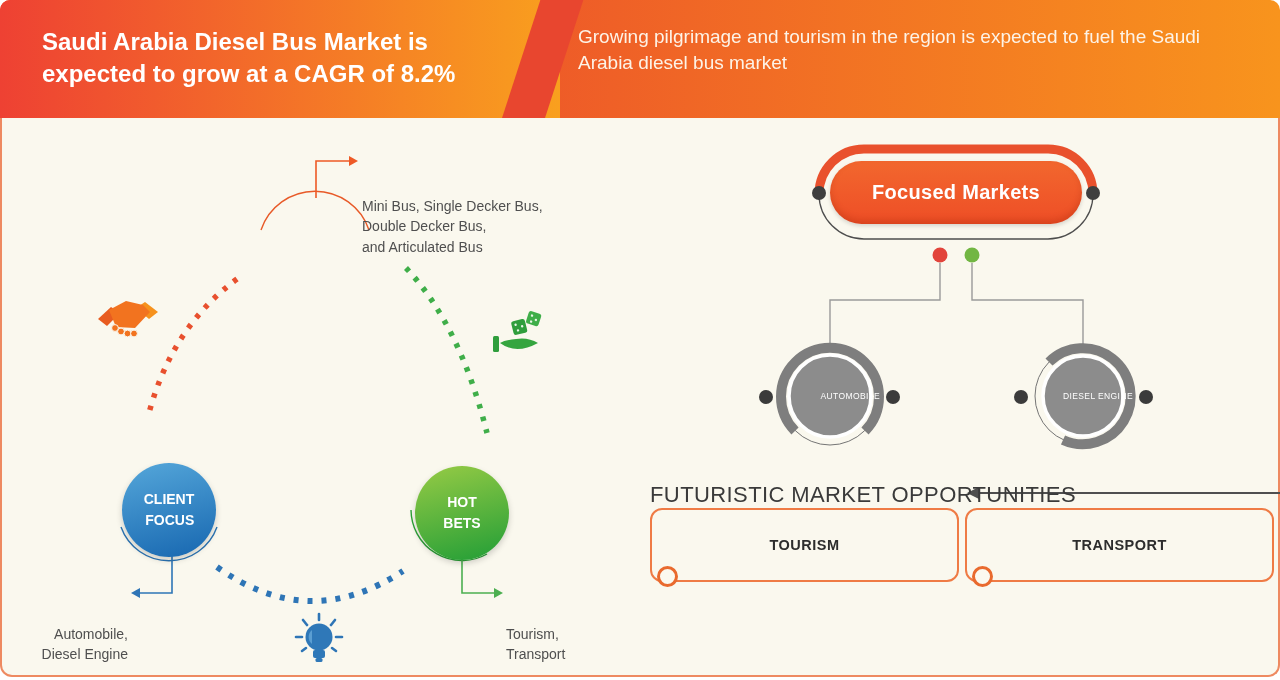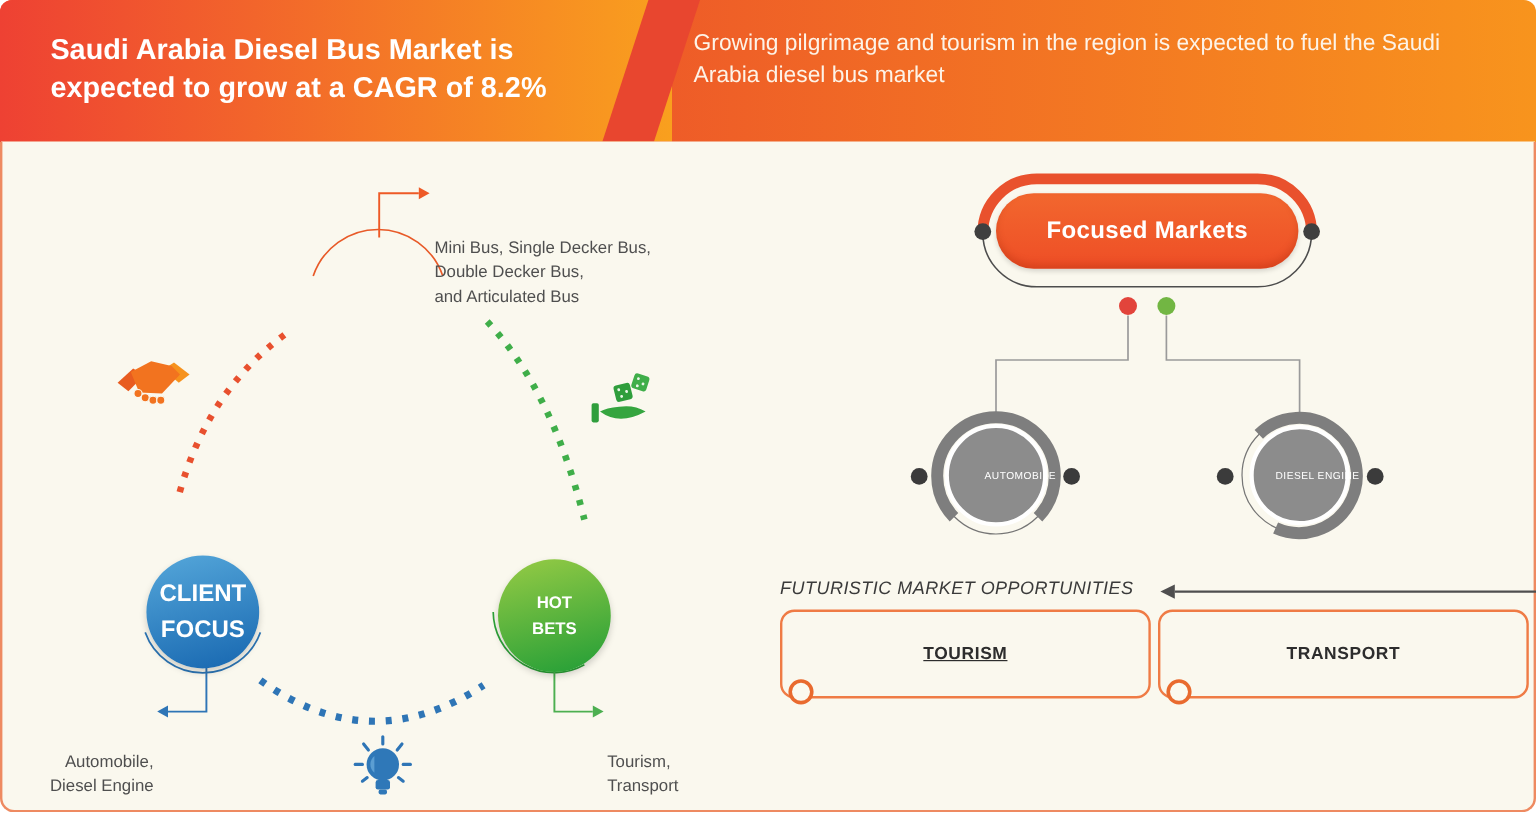--- a/index.html
+++ b/index.html
@@ -35,8 +35,8 @@
   #node-cp{left:262px;top:196px;width:106px;height:106px;font-size:13.5px;
         letter-spacing:.3px;line-height:1.5;
         background:linear-gradient(165deg,#f69a4d 0%,#ec5220 90%);}
-  #node-cf{left:122px;top:463px;width:94px;height:94px;font-size:20px;
-        line-height:1.5;background:linear-gradient(165deg,#55a7da 0%,#1d6db4 90%);}
+  #node-cf{left:122px;top:463px;width:94px;height:94px;font-size:14px;
+        line-height:1.5;background:linear-gradient(165deg,#55a7da 0%,#1d6db4 90%);text-align:right;}
   #node-hb{left:415px;top:466px;width:94px;height:94px;font-size:14px;
         line-height:1.5;background:linear-gradient(165deg,#97cb45 0%,#2da238 90%);}
 

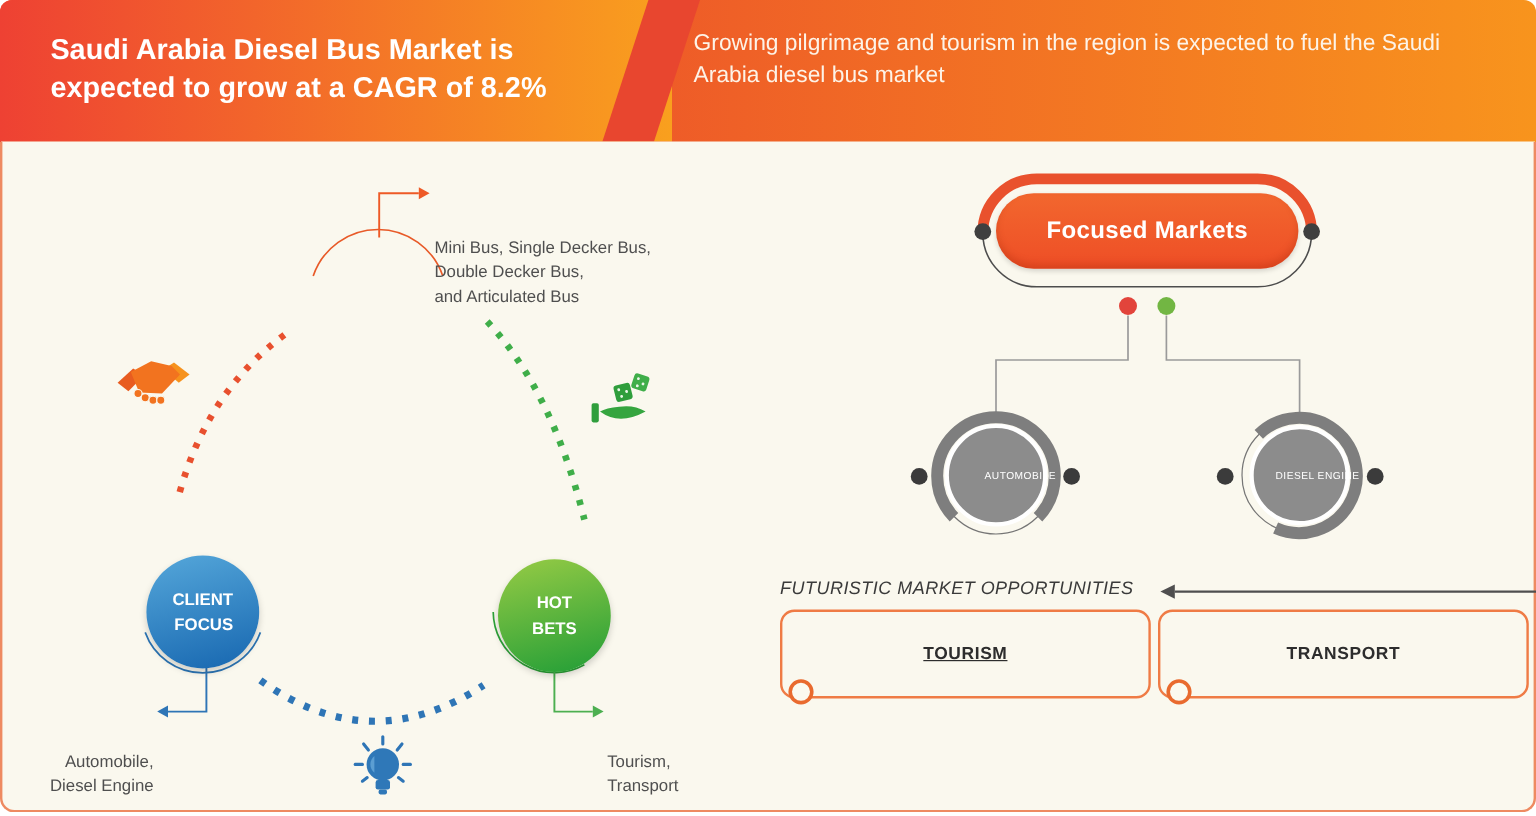--- a/index.html
+++ b/index.html
@@ -61,8 +61,8 @@
   #lbl-diesel{left:1033px;top:391px;}
 
   
-  .opp-title{position:absolute;z-index:2;left:650px;top:482px;font-size:15px;
-        color:#3a3a3a;letter-spacing:.4px;font-weight:500;font-style:italic;}
+  .opp-title{position:absolute;z-index:2;left:650px;top:482px;font-size:22px;
+        color:#3a3a3a;letter-spacing:.4px;font-weight:500;}
   .opp-box{position:absolute;z-index:2;top:508px;width:305px;height:70px;
         border:2px solid #ef7b45;border-radius:12px;display:flex;
         align-items:center;justify-content:center;font-weight:bold;

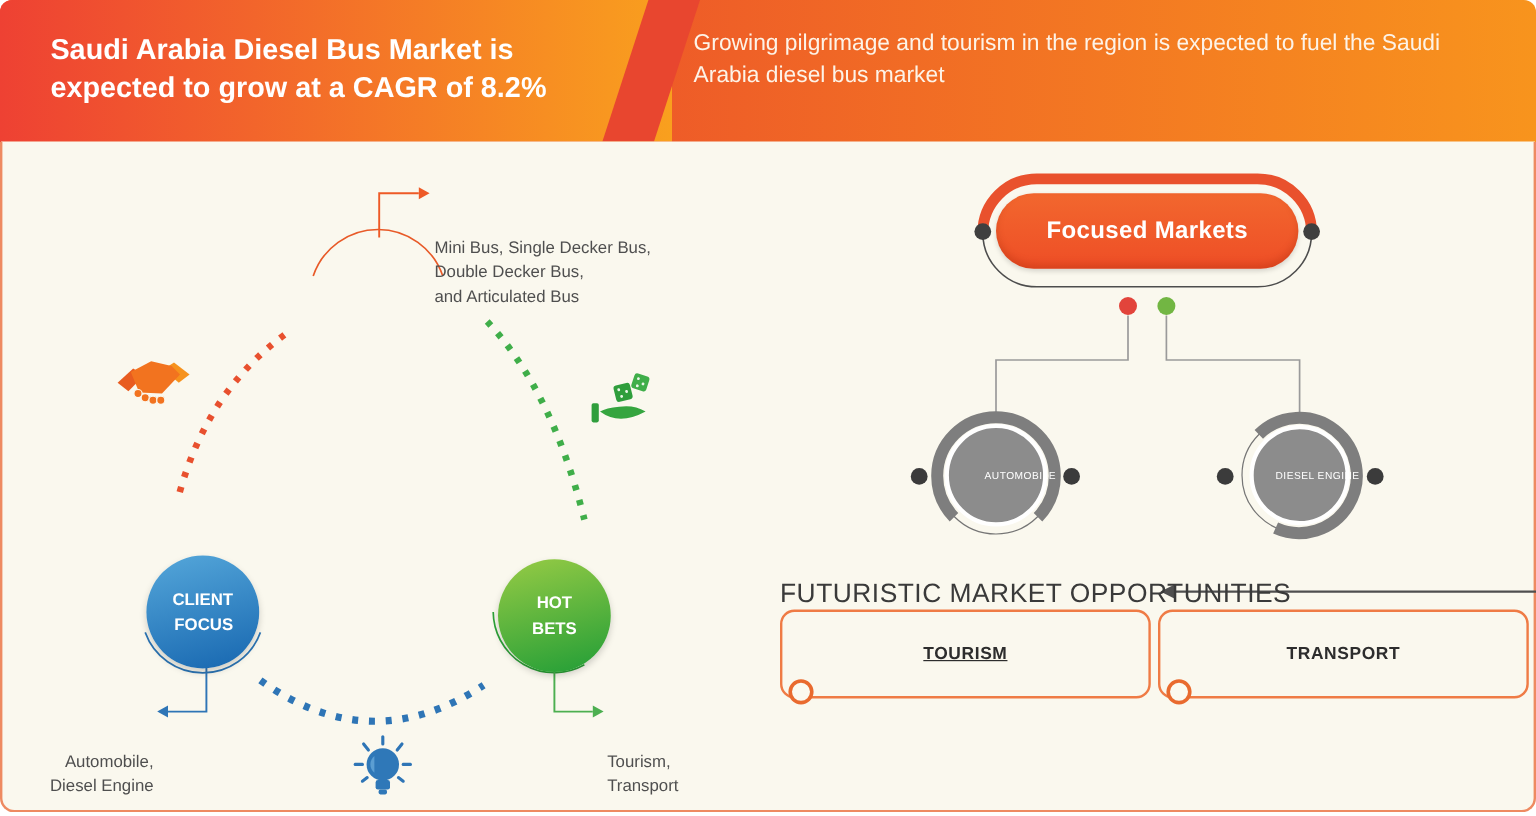--- a/index.html
+++ b/index.html
@@ -67,7 +67,7 @@
         border:2px solid #ef7b45;border-radius:12px;display:flex;
         align-items:center;justify-content:center;font-weight:bold;
         font-size:14.5px;color:#2d2d2d;letter-spacing:.5px;}
-  #box-tourism{left:650px;text-decoration:underline;}
+  #box-tourism{left:650px;}
   #box-transport{left:965px;}
   .ring{position:absolute;z-index:3;width:15px;height:15px;border-radius:50%;
         border:3.5px solid #e96a2e;background:#fbf9ef;}

